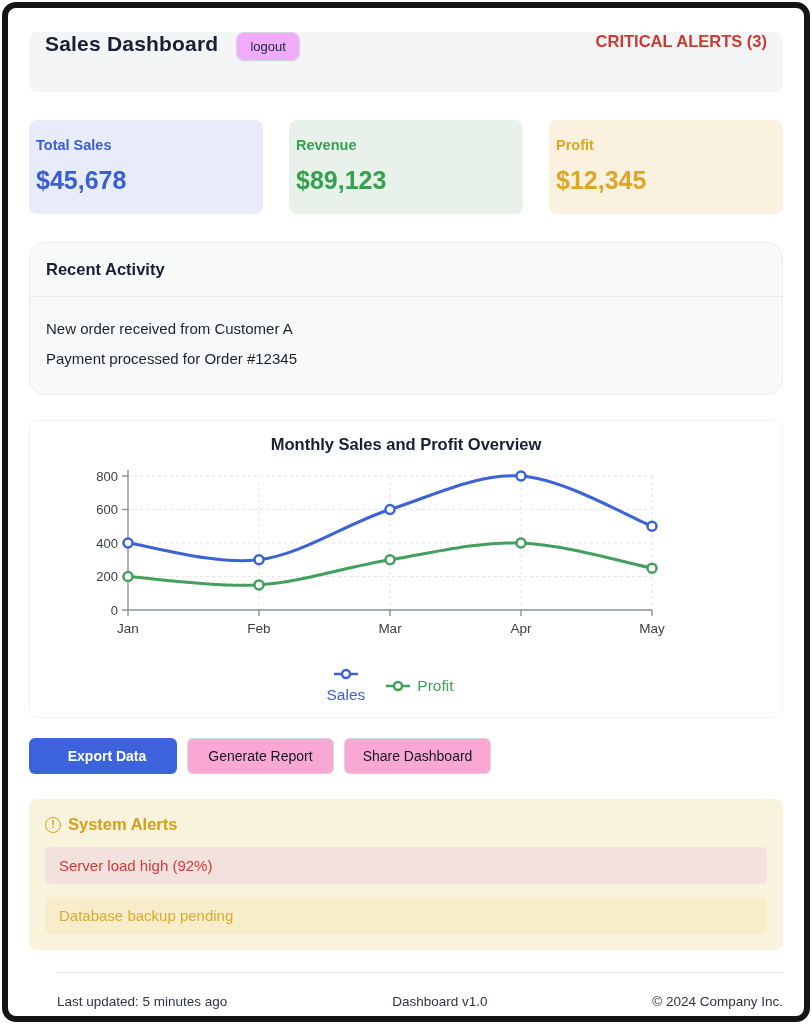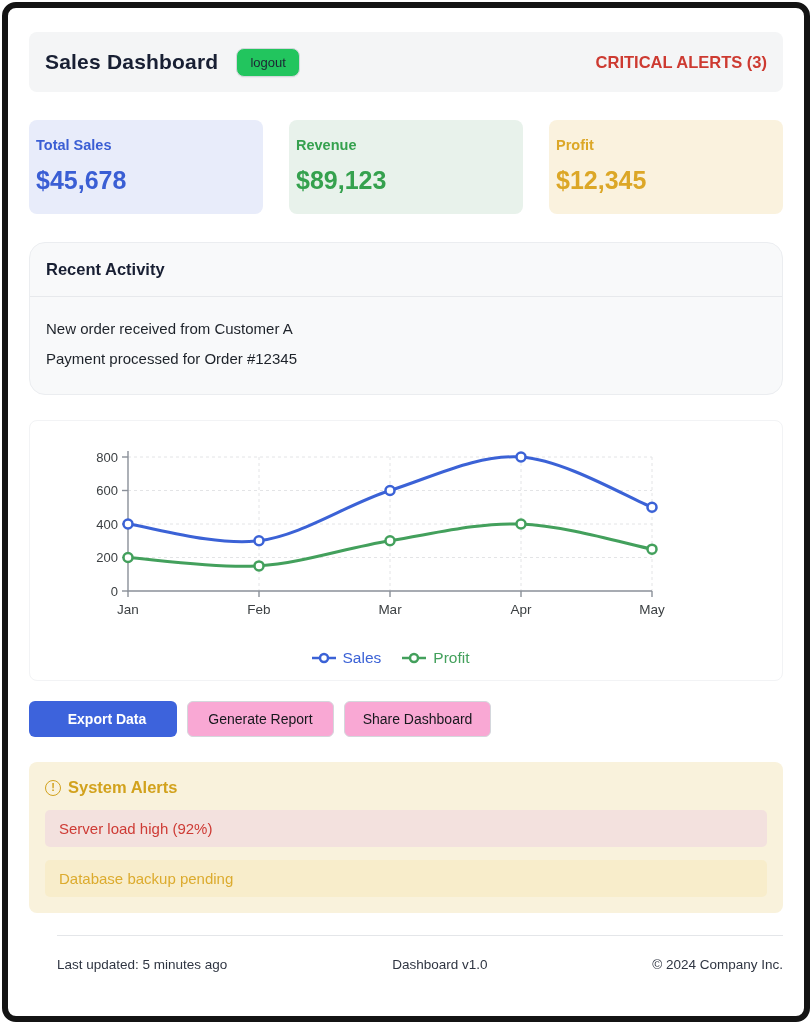--- a/index.html
+++ b/index.html
@@ -12,7 +12,7 @@
   
   .topbar {
     background:#f4f5f6; border-radius:8px; height:60px;
-    display:flex; align-items:center; padding:0 16px;
+    display:flex; align-items:flex-start; padding:0 16px;
   }
   .page-title { font-size:21px; font-weight:700; color:#181f33; letter-spacing:.2px; }
   .logout-btn {

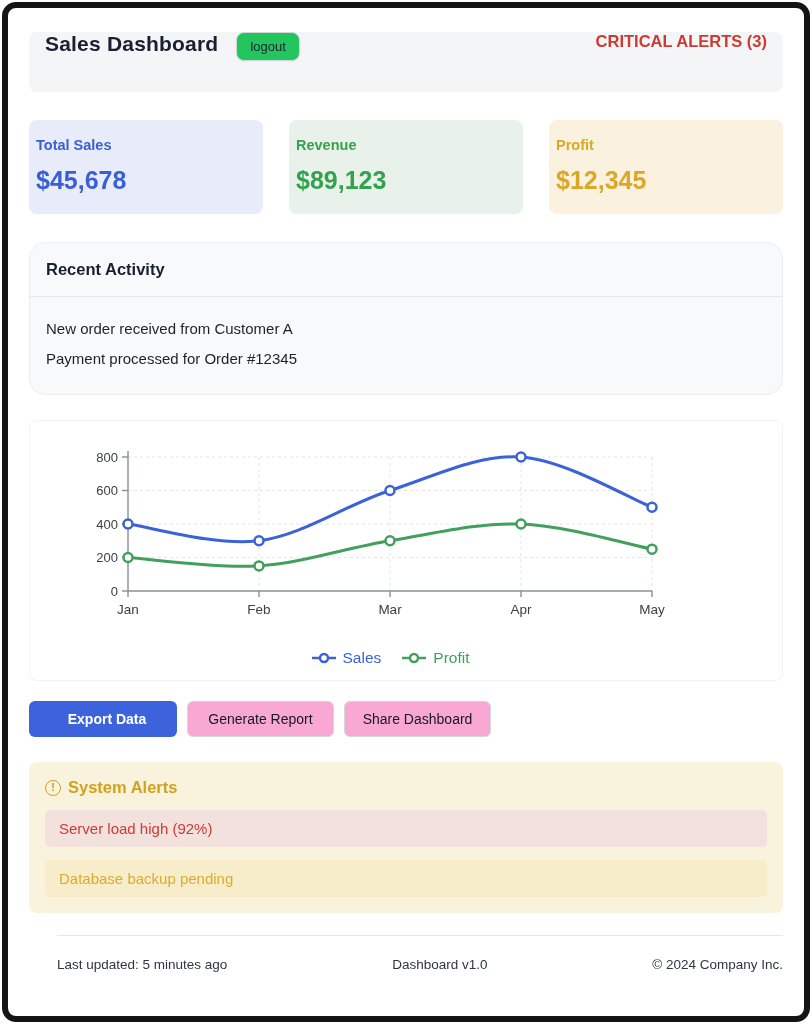--- a/index.html
+++ b/index.html
@@ -16,7 +16,7 @@
   }
   .page-title { font-size:21px; font-weight:700; color:#181f33; letter-spacing:.2px; }
   .logout-btn {
-    margin-left:18px; background:#22c55e; border:1px solid #d4d7dc; border-radius:8px;
+    margin-left:18px; background:#f0abfc; border:1px solid #d4d7dc; border-radius:8px;
     padding:6px 13px; font-size:13px; color:#1d2433; font-family:inherit; cursor:pointer;
     box-shadow:0 1px 1px rgba(0,0,0,.04);
   }

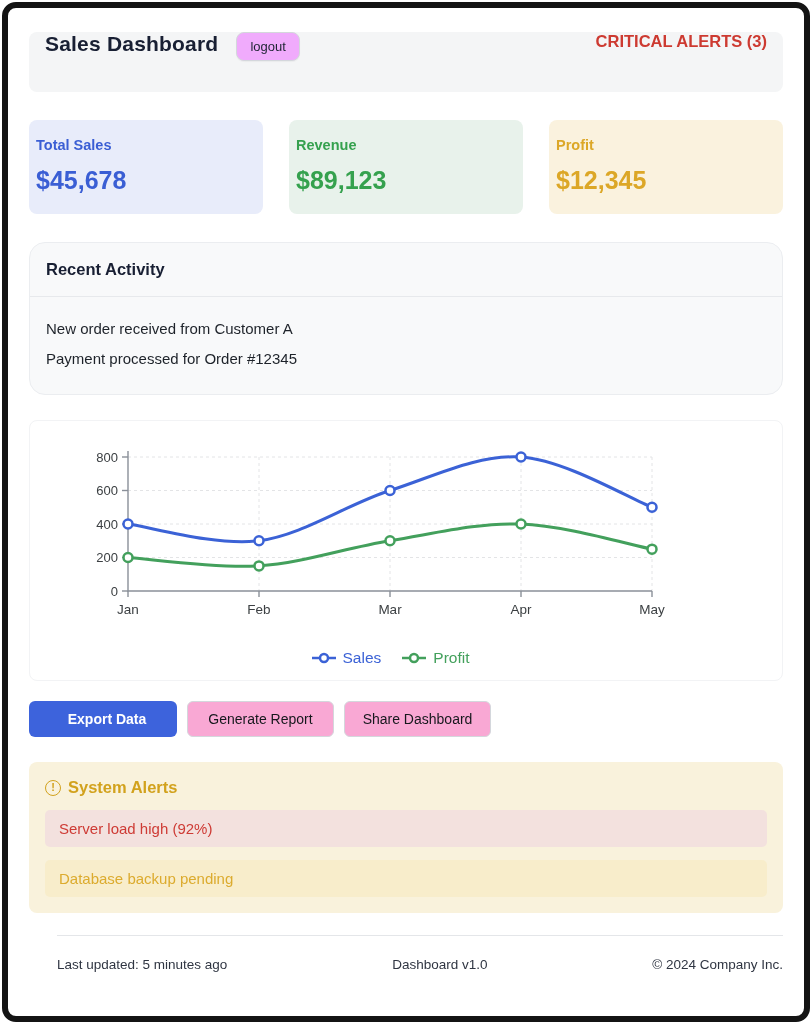--- a/index.html
+++ b/index.html
@@ -91,6 +91,7 @@
   </div>
 
   <div class="chart-card">
+    <div class="chart-title">Monthly Sales and Profit Overview</div>
     <div class="chart-wrap">
       <svg id="chart-svg" width="660" height="204" viewBox="0 0 660 204">
           <line x1="68" x2="592" y1="118.5" y2="118.5" stroke="#e3e4e6" stroke-dasharray="3 3"></line>

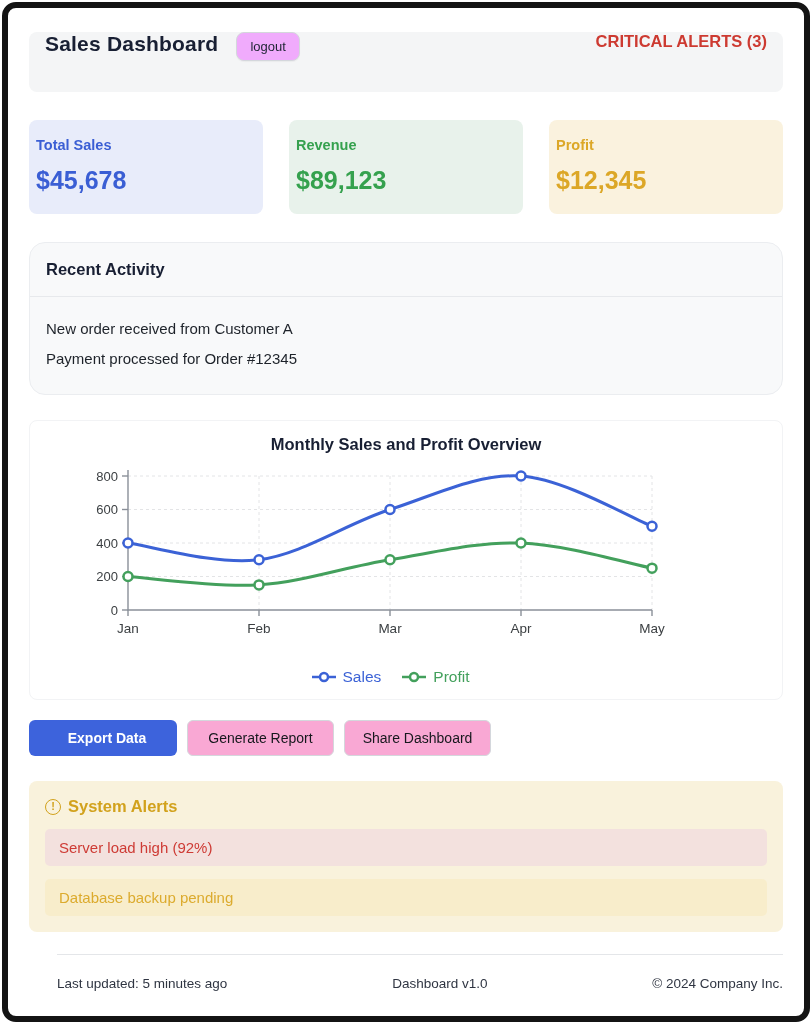--- a/index.html
+++ b/index.html
@@ -137,7 +137,7 @@
           <circle cx="592" cy="110.125" r="4.5" fill="#fff" stroke="#43a05c" stroke-width="2.5"></circle>
         </svg>
       <div class="legend-row" id="chart-legend">
-          <span class="legend-item" style="color: rgb(59, 98, 214);">
+          <span class="legend-item" style="color: rgb(59, 98, 214); flex-direction: column;">
             <svg width="26" height="12">
       <line x1="1" y1="6" x2="25" y2="6" stroke="#3b62d6" stroke-width="2.5"></line>
       <circle cx="13" cy="6" r="4" fill="#fff" stroke="#3b62d6" stroke-width="2.5"></circle>

